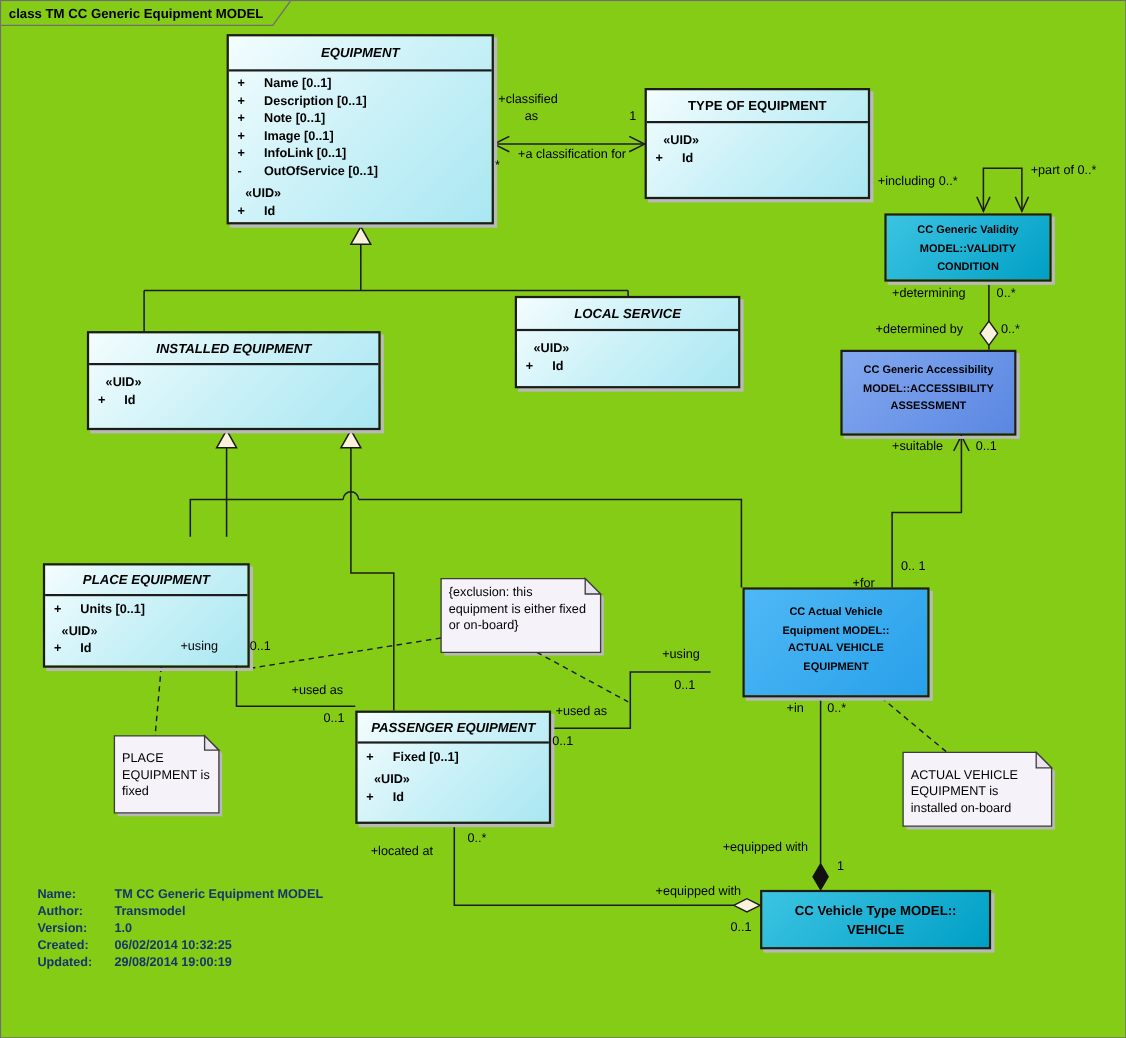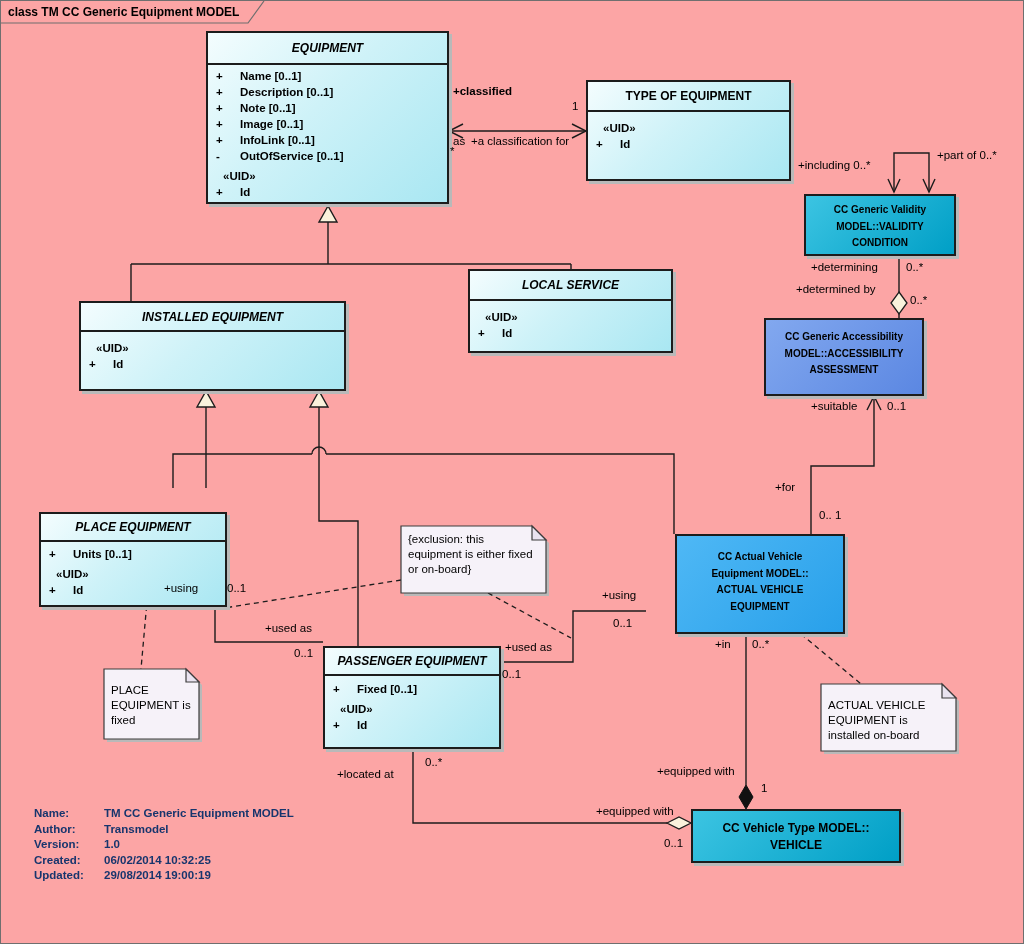--- a/index.html
+++ b/index.html
@@ -5,7 +5,7 @@
   html,body{margin:0;padding:0;background:#e9e9e9;}
   #canvas{
     position:relative;width:1024px;height:944px;box-sizing:border-box;
-    background:#fca5a5;border:1px solid #6f6f6f;overflow:hidden;
+    background:#84cc16;border:1px solid #6f6f6f;overflow:hidden;
     font-family:"Liberation Sans",sans-serif;color:#000;
   }
   #wires{position:absolute;left:0;top:0;z-index:1;}

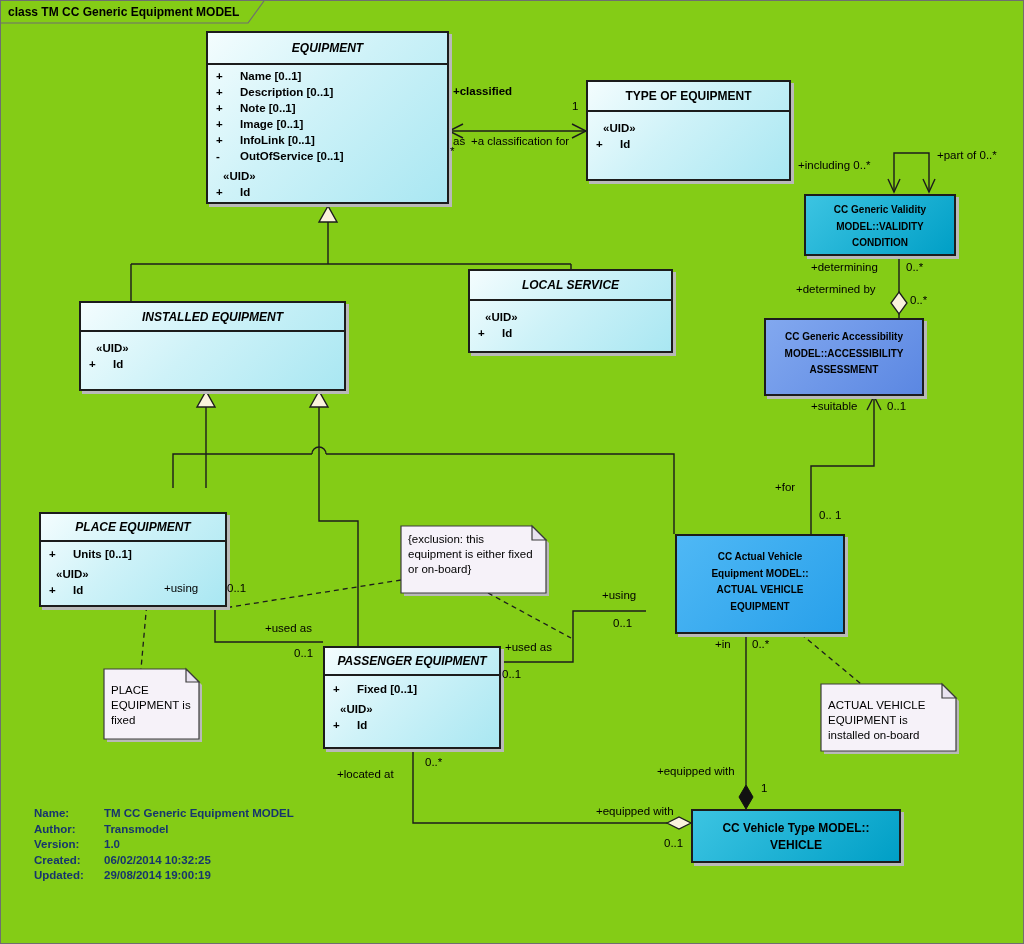--- a/index.html
+++ b/index.html
@@ -230,7 +230,7 @@
   <div class="note-text" style="left:110px;top:682px;width:84px;">PLACE EQUIPMENT is fixed</div>
   <div class="note-text" style="left:827px;top:697px;width:122px;">ACTUAL VEHICLE EQUIPMENT is installed on-board</div>
 
-  <span class="elabel" style="left:452px;top:84px;font-weight:bold;">+classified</span>
+  <span class="elabel" style="left:452px;top:84px;">+classified</span>
   <span class="elabel" style="left:452px;top:99px;margin-top:35px;">as</span>
   <span class="elabel" style="left:571px;top:99px;">1</span>
   <span class="elabel" style="left:470px;top:134px;">+a classification for</span>

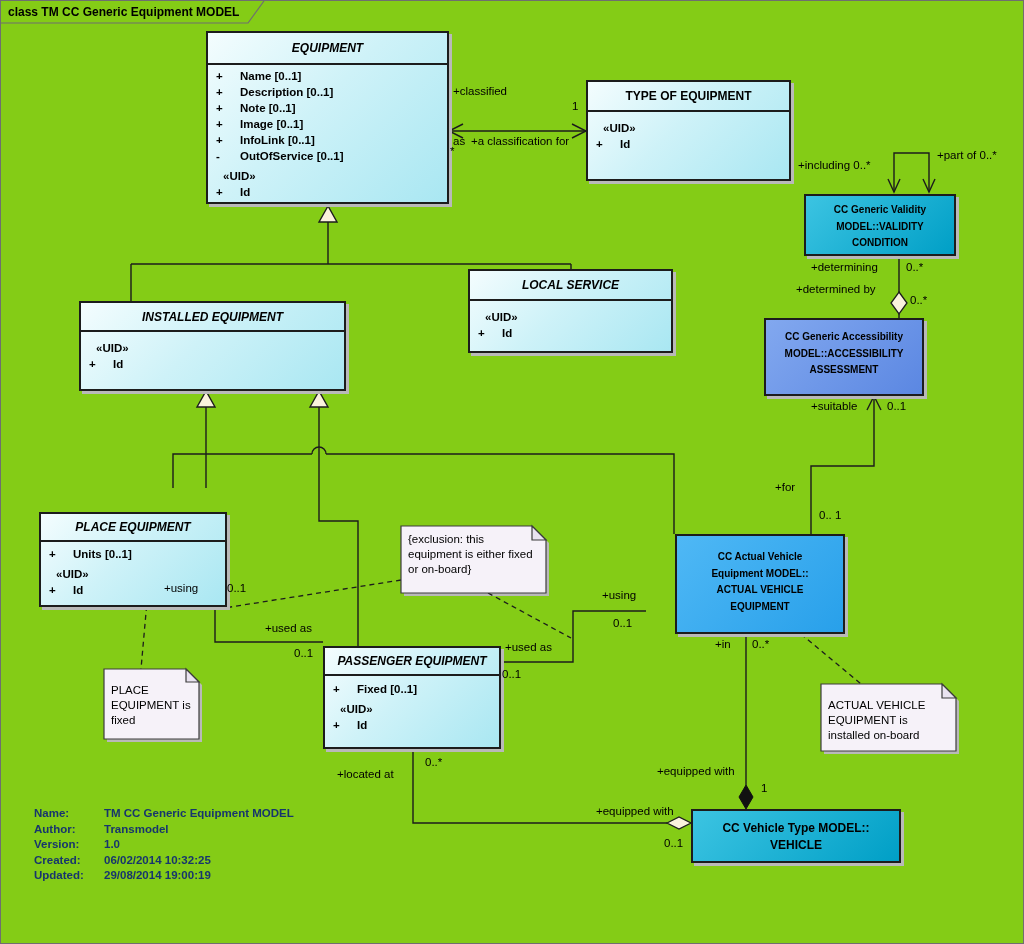--- a/index.html
+++ b/index.html
@@ -231,7 +231,7 @@
   <div class="note-text" style="left:827px;top:697px;width:122px;">ACTUAL VEHICLE EQUIPMENT is installed on-board</div>
 
   <span class="elabel" style="left:452px;top:84px;">+classified</span>
-  <span class="elabel" style="left:452px;top:99px;margin-top:35px;">as</span>
+  <span class="elabel" style="left:476px;top:99px;">as</span>
   <span class="elabel" style="left:571px;top:99px;">1</span>
   <span class="elabel" style="left:470px;top:134px;">+a classification for</span>
   <span class="elabel" style="left:449px;top:144px;">*</span>

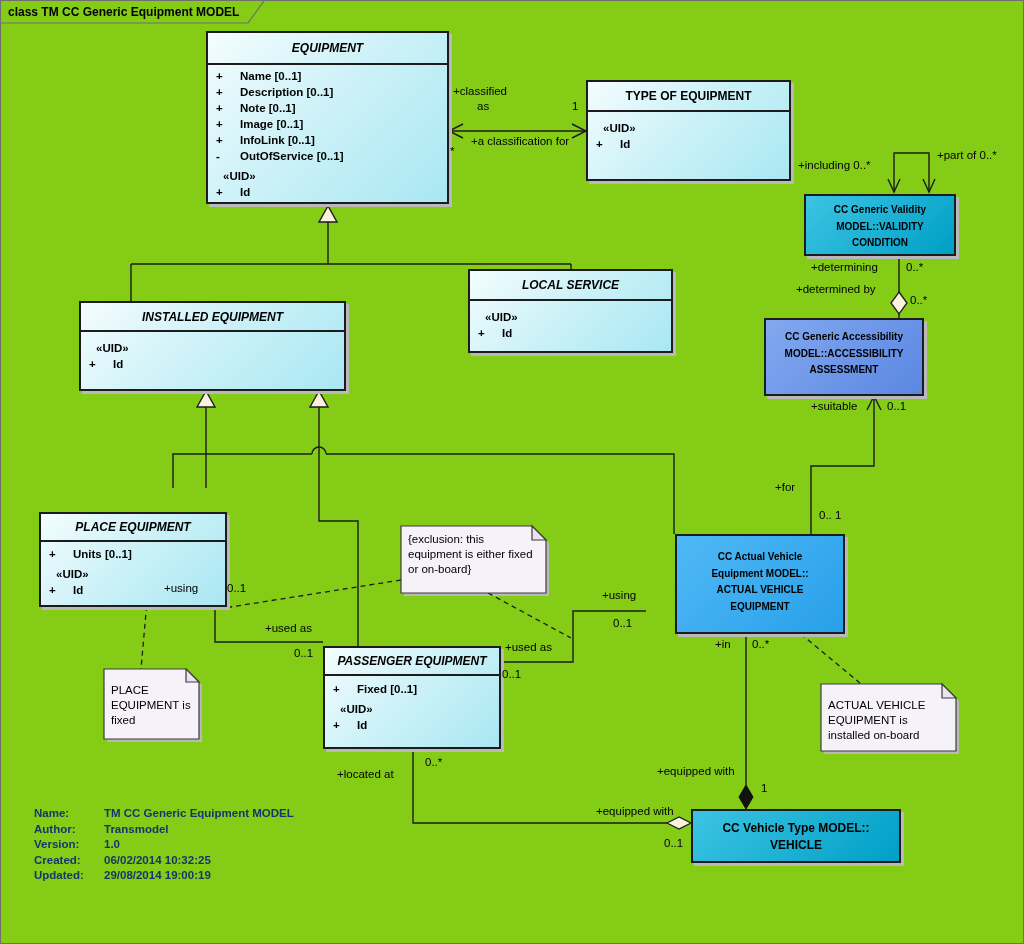--- a/index.html
+++ b/index.html
@@ -239,7 +239,7 @@
   <span class="elabel" style="left:936px;top:148px;">+part of 0..*</span>
   <span class="elabel" style="left:810px;top:260px;">+determining</span>
   <span class="elabel" style="left:905px;top:260px;">0..*</span>
-  <span class="elabel" style="left:795px;top:282px;text-align:right;">+determined by</span>
+  <span class="elabel" style="left:795px;top:293px;text-align:right;">+determined by</span>
   <span class="elabel" style="left:909px;top:293px;">0..*</span>
   <span class="elabel" style="left:810px;top:399px;">+suitable</span>
   <span class="elabel" style="left:886px;top:399px;">0..1</span>

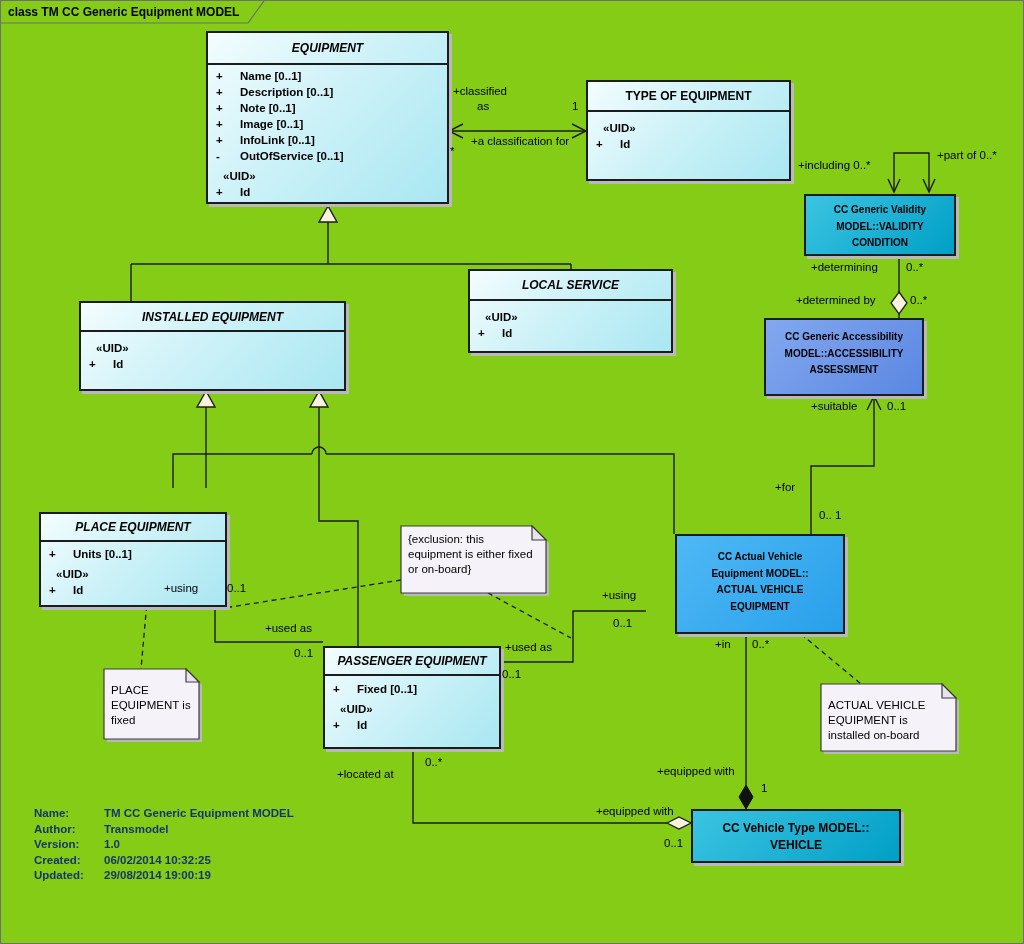--- a/index.html
+++ b/index.html
@@ -243,7 +243,7 @@
   <span class="elabel" style="left:909px;top:293px;">0..*</span>
   <span class="elabel" style="left:810px;top:399px;">+suitable</span>
   <span class="elabel" style="left:886px;top:399px;">0..1</span>
-  <span class="elabel" style="left:774px;top:480px;text-align:center;">+for</span>
+  <span class="elabel" style="left:774px;top:524px;text-align:center;">+for</span>
   <span class="elabel" style="left:818px;top:508px;">0.. 1</span>
   <span class="elabel" style="left:163px;top:581px;">+using</span>
   <span class="elabel" style="left:226px;top:581px;">0..1</span>

